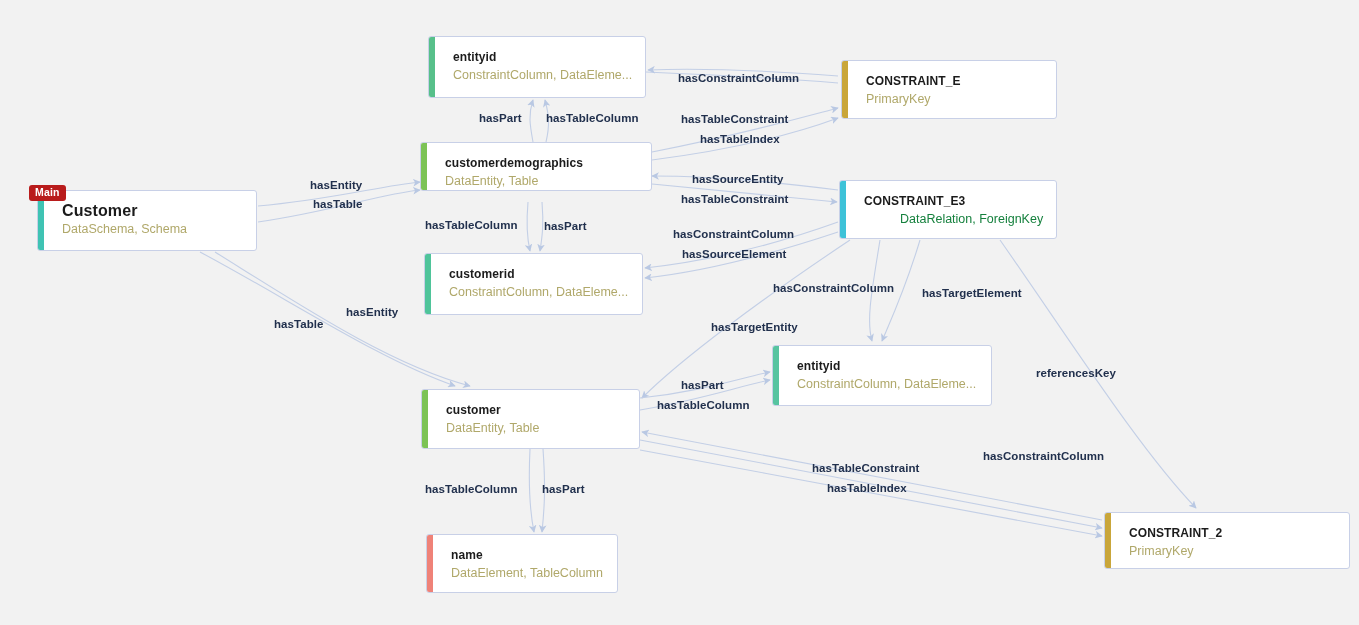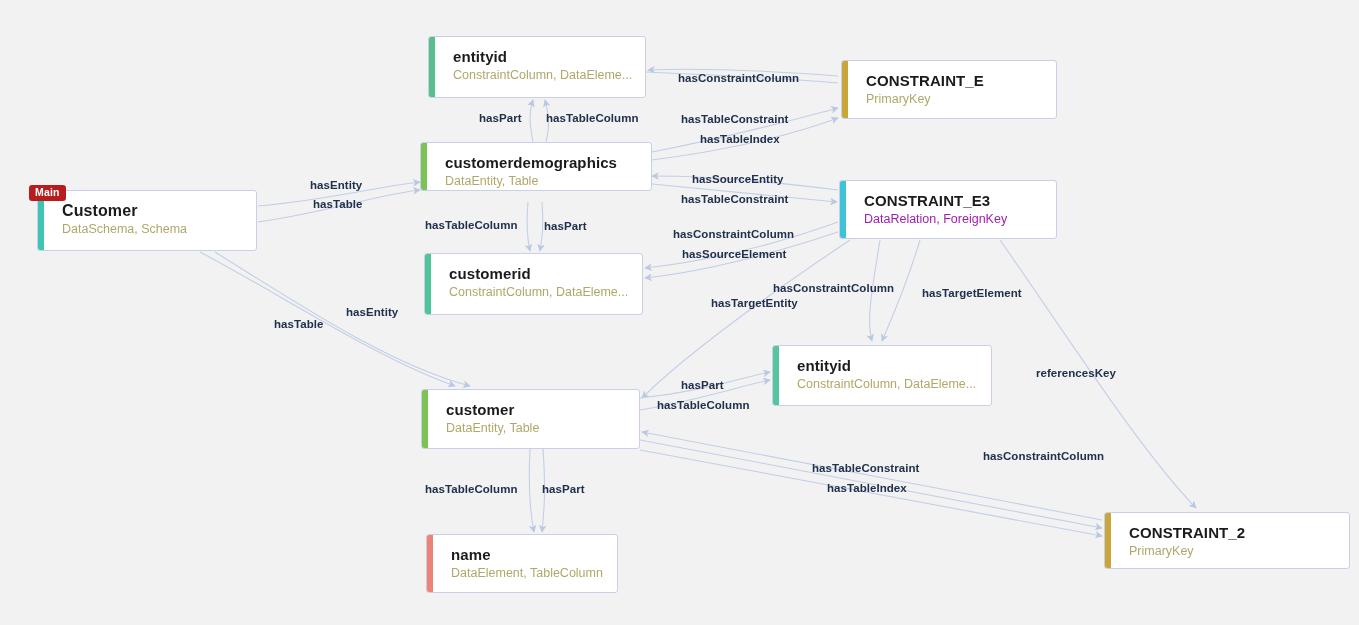--- a/index.html
+++ b/index.html
@@ -34,7 +34,7 @@
     overflow:hidden;
   }
   .node .title{
-    font-size:15px;
+    font-size:12px;
     font-weight:bold;
     color:#1b1b1b;
     line-height:18px;

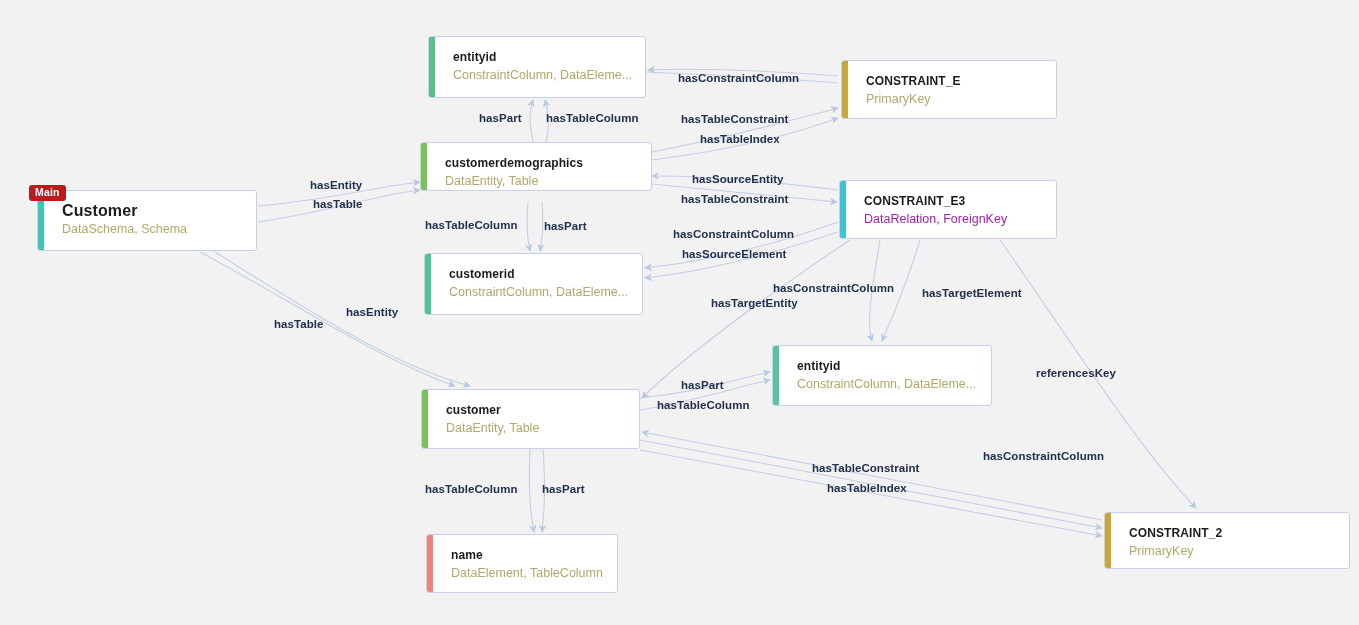--- a/index.html
+++ b/index.html
@@ -151,7 +151,7 @@
         <div class="bar" style="background: rgb(61, 194, 216);"></div>
         <div class="body">
           <div class="title">CONSTRAINT_E3</div>
-          <div class="subtitle" style="color: #a21caf;">DataRelation, ForeignKey</div>
+          <div class="subtitle" style="color: #15803d; margin-left: 36px;">DataRelation, ForeignKey</div>
         </div>
       </div>
       <div class="node" style="left: 424px; top: 253px; width: 219px; height: 62px; border-color: rgb(200, 208, 231);">

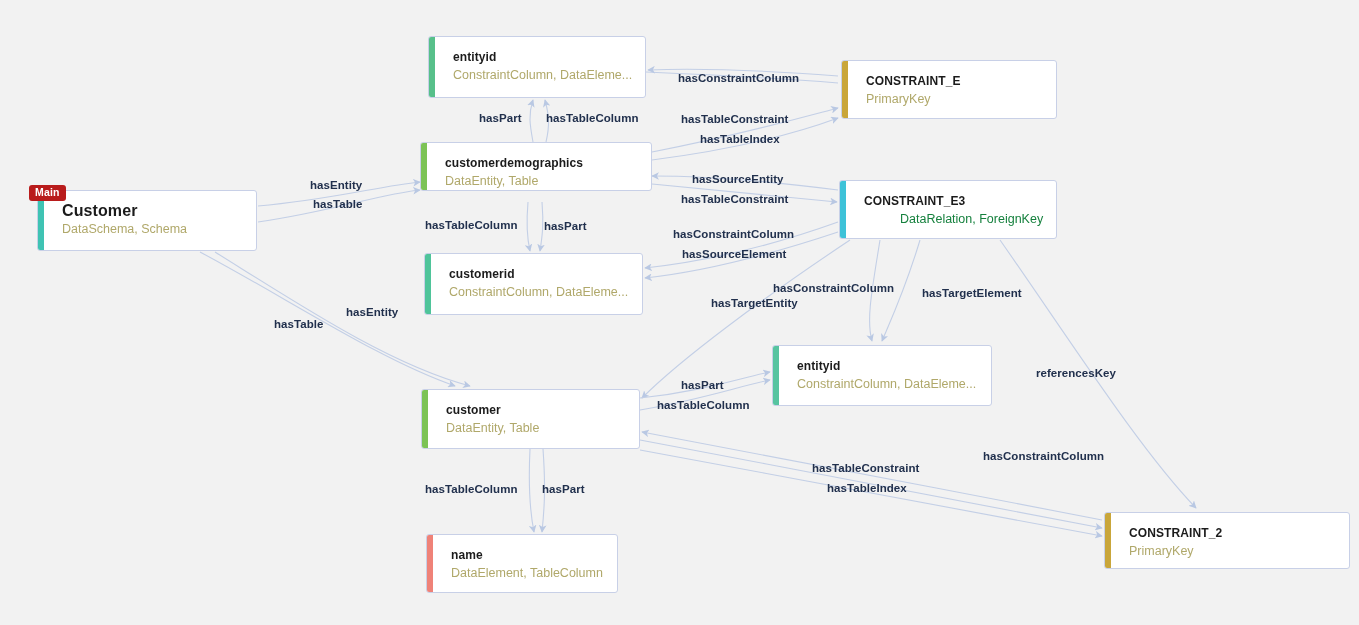--- a/index.html
+++ b/index.html
@@ -207,7 +207,7 @@
       <div class="edge-label" style="left: 773px; top: 282px; color: rgb(33, 48, 77);">hasConstraintColumn</div>
       <div class="edge-label" style="left: 922px; top: 287px; color: rgb(33, 48, 77);">hasTargetElement</div>
       <div class="edge-label" style="left: 346px; top: 306px; color: rgb(33, 48, 77);">hasEntity</div>
-      <div class="edge-label" style="left: 688px; top: 297px; color: rgb(33, 48, 77); padding-left: 23px;">hasTargetEntity</div>
+      <div class="edge-label" style="left: 688px; top: 321px; color: rgb(33, 48, 77); padding-left: 23px;">hasTargetEntity</div>
       <div class="edge-label" style="left: 274px; top: 318px; color: rgb(33, 48, 77);">hasTable</div>
       <div class="edge-label" style="left: 1036px; top: 367px; color: rgb(33, 48, 77);">referencesKey</div>
       <div class="edge-label" style="left: 681px; top: 379px; color: rgb(33, 48, 77);">hasPart</div>

